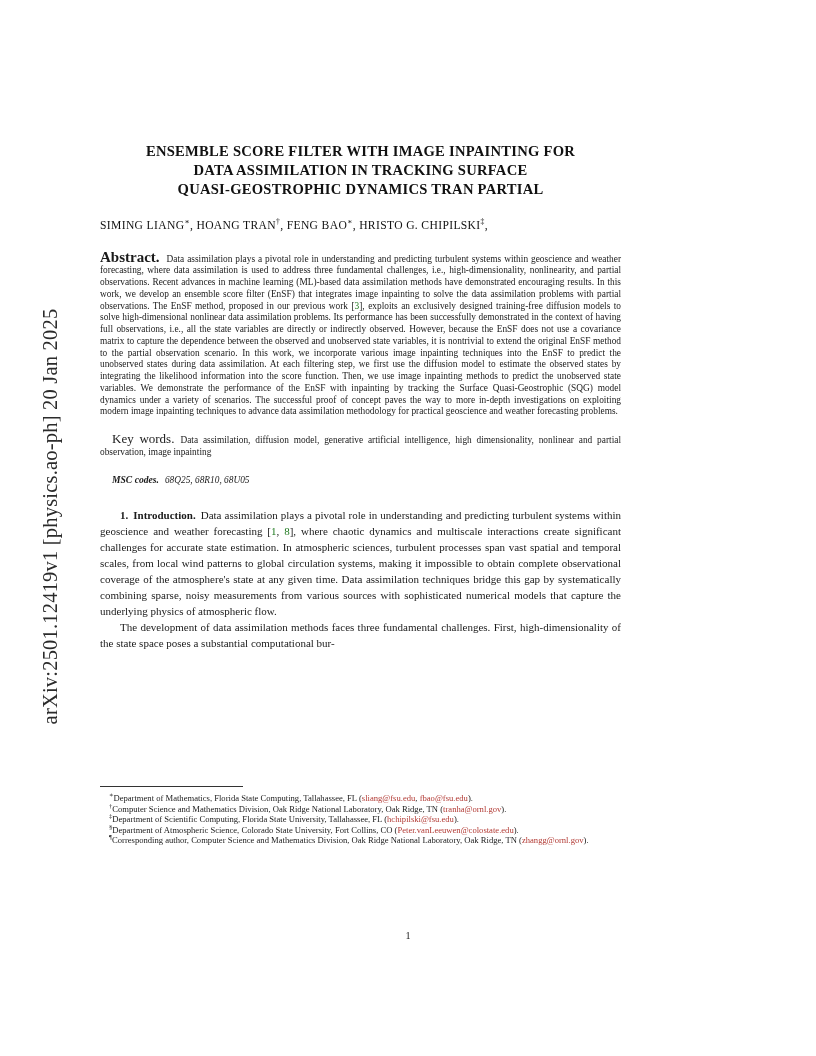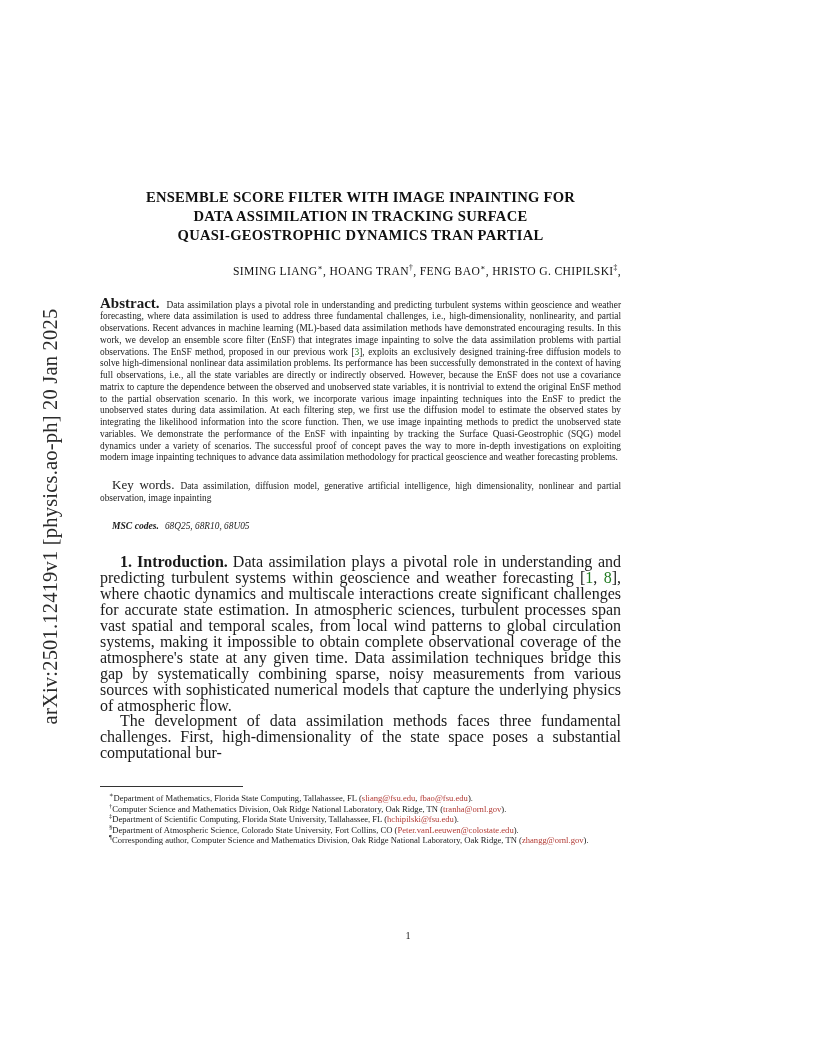--- a/index.html
+++ b/index.html
@@ -47,7 +47,6 @@
     top: 0px;
     width: 521px;
     height: 822px;
-    margin-top: 46px;
   }
 
   .title {

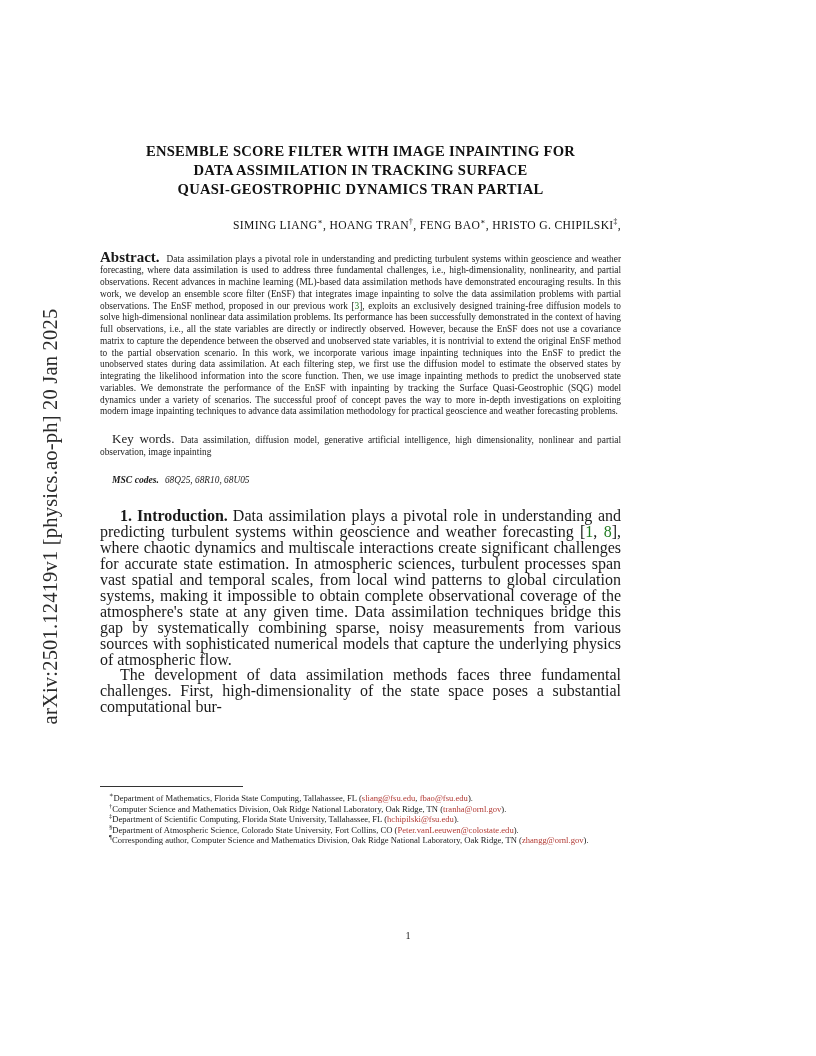--- a/index.html
+++ b/index.html
@@ -62,7 +62,7 @@
 
   .authors {
     margin-top: 16px;
-    text-align: right;
+    text-align: left;
     font-size: 11.6px;
     line-height: 19px;
     letter-spacing: 0.35px;

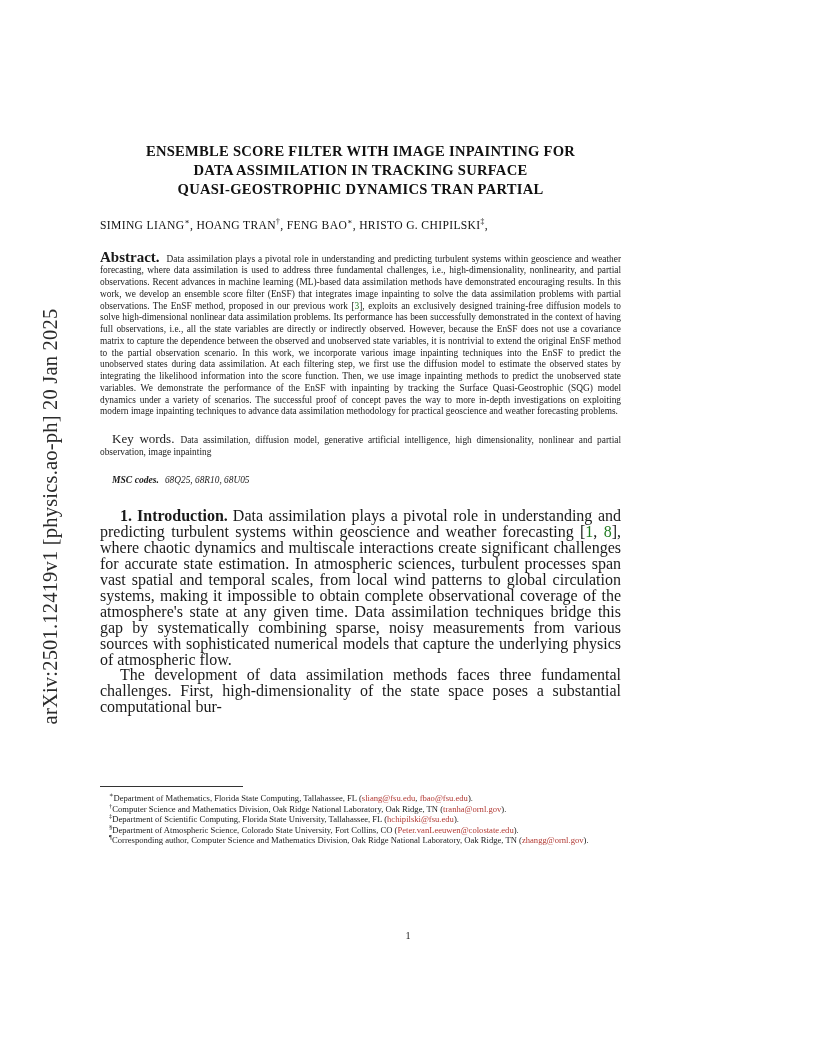--- a/index.html
+++ b/index.html
@@ -113,7 +113,7 @@
 
   .body-text {
     margin-top: 22px;
-    font-size: 16px;
+    font-size: 11px;
     line-height: 15.9px;
     text-align: justify;
     color: #1a1a1a;

